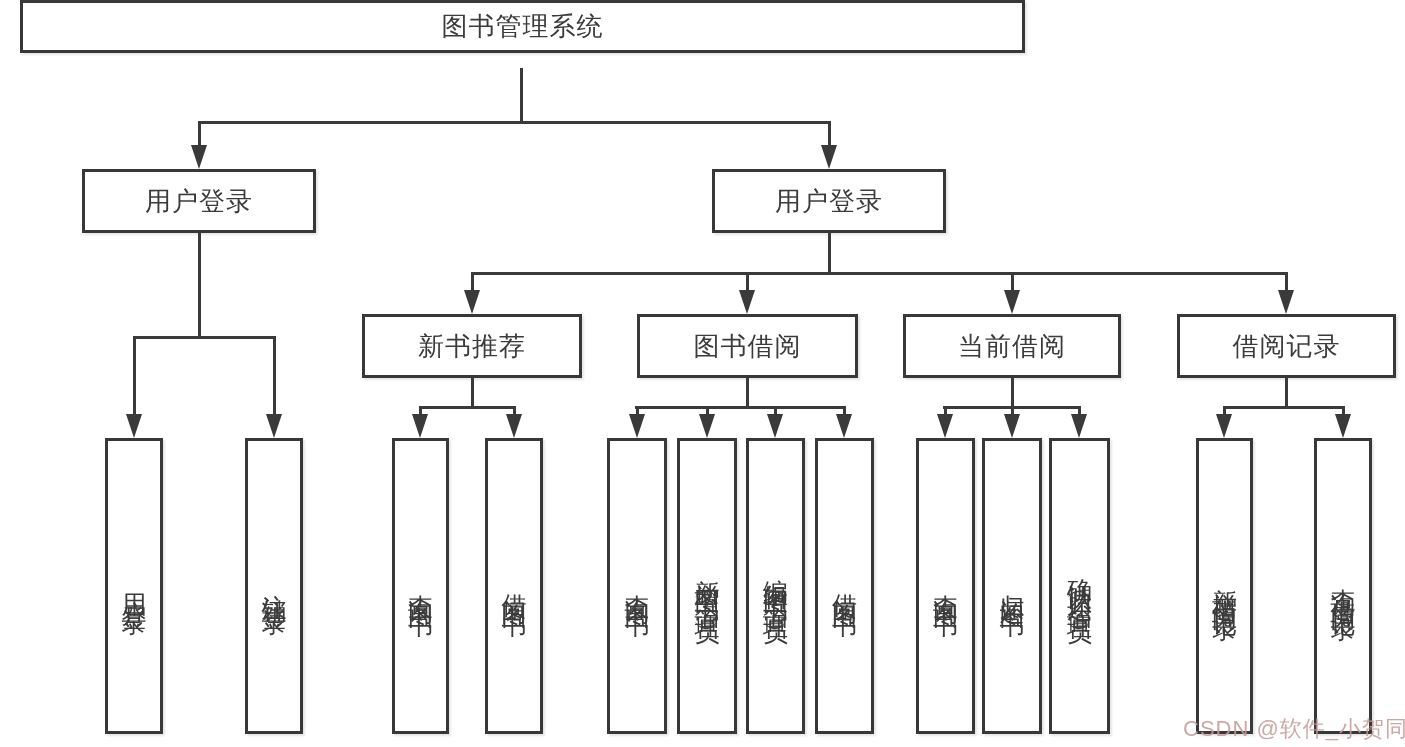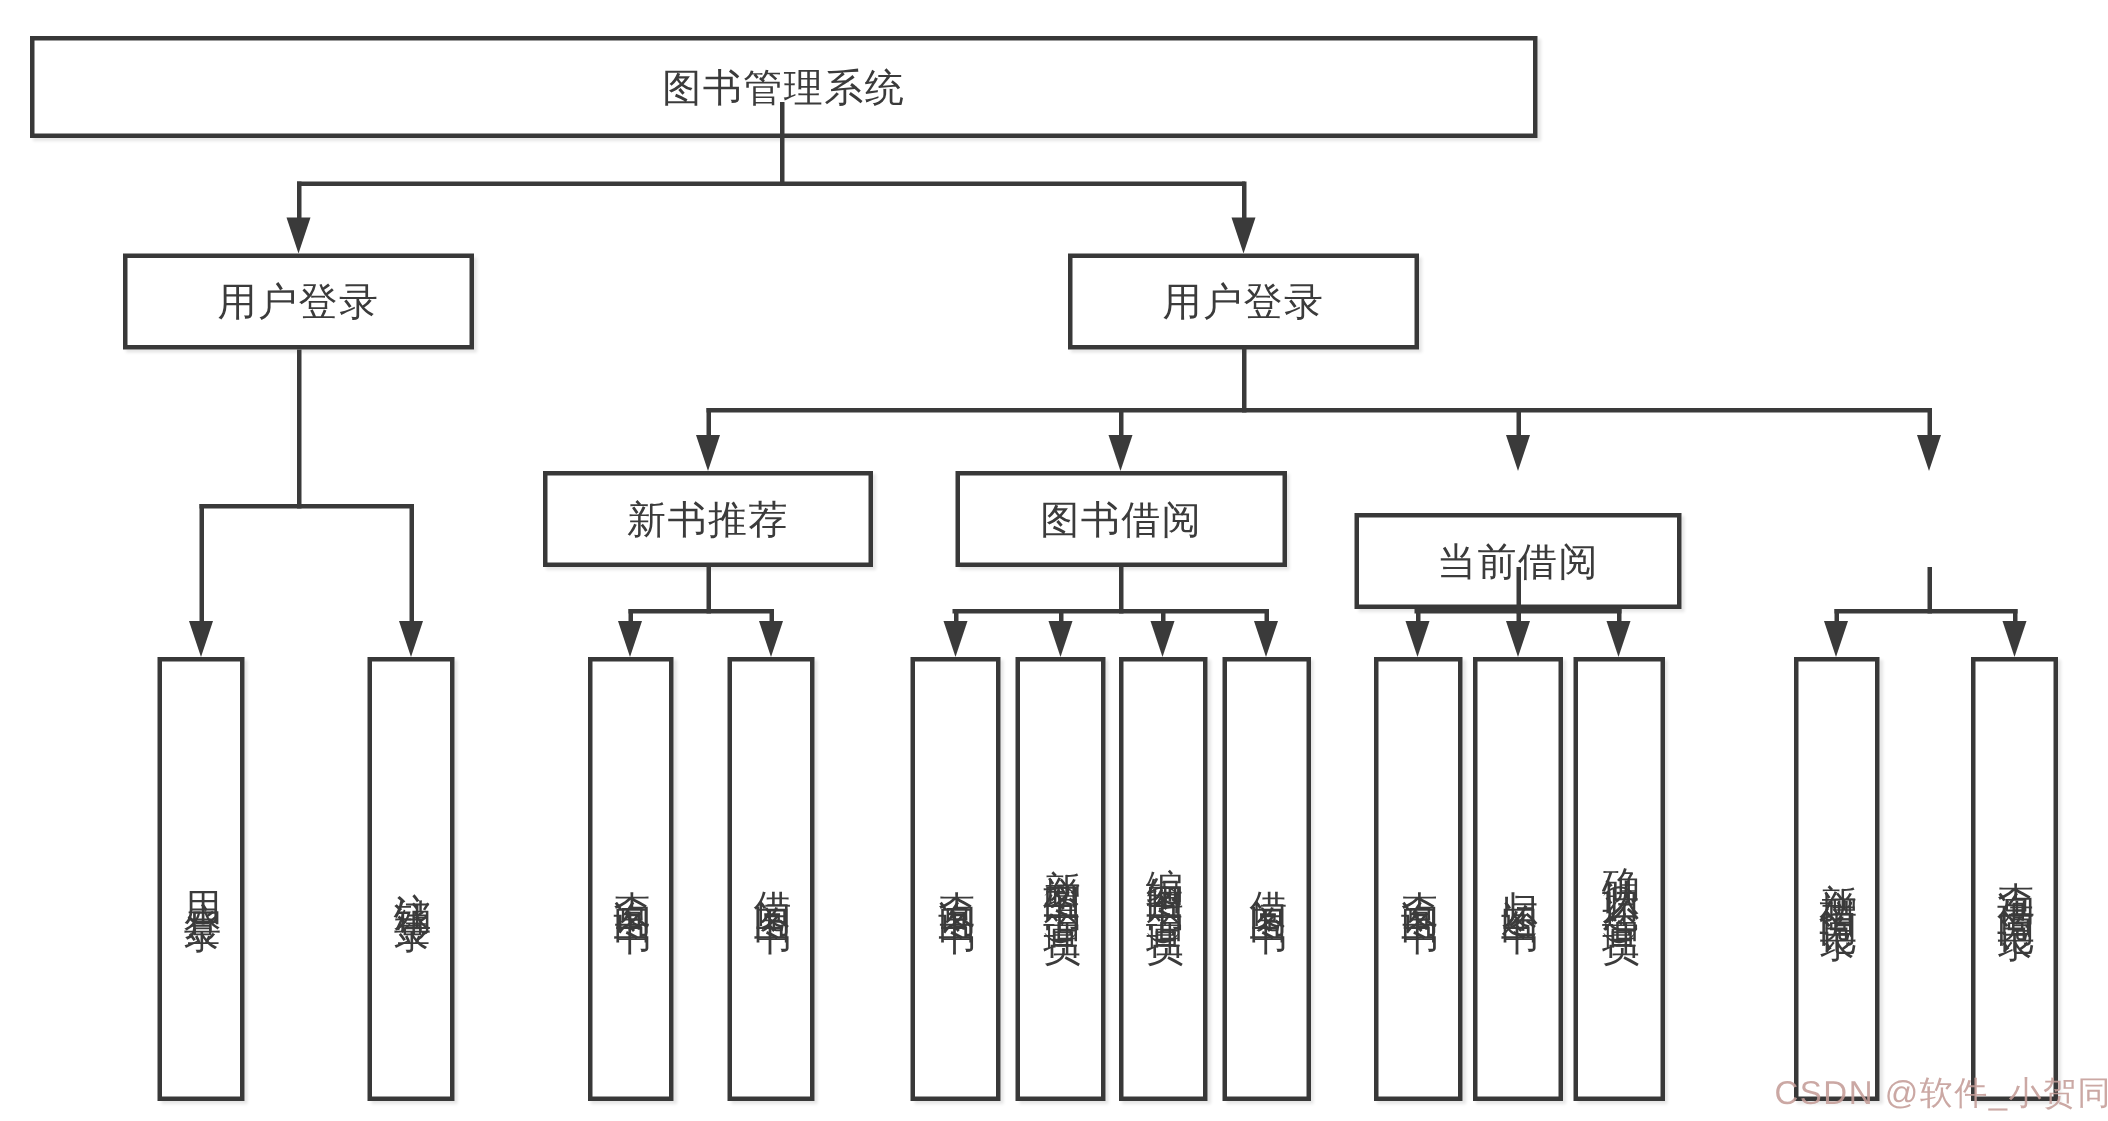--- a/index.html
+++ b/index.html
@@ -40,7 +40,7 @@
 
 <div class="stage">
 
-  <div class="box" style="left:20px; top:24px; width:1005px; height:68px;">图书管理系统</div>
+  <div class="box" style="left:20px; top:0; width:1005px; height:53px;">图书管理系统</div>
 
   <div class="vl" style="left:520px; top:68px; height:56px;"></div>
   <div class="hl" style="left:198px; top:121px; width:632px;"></div>

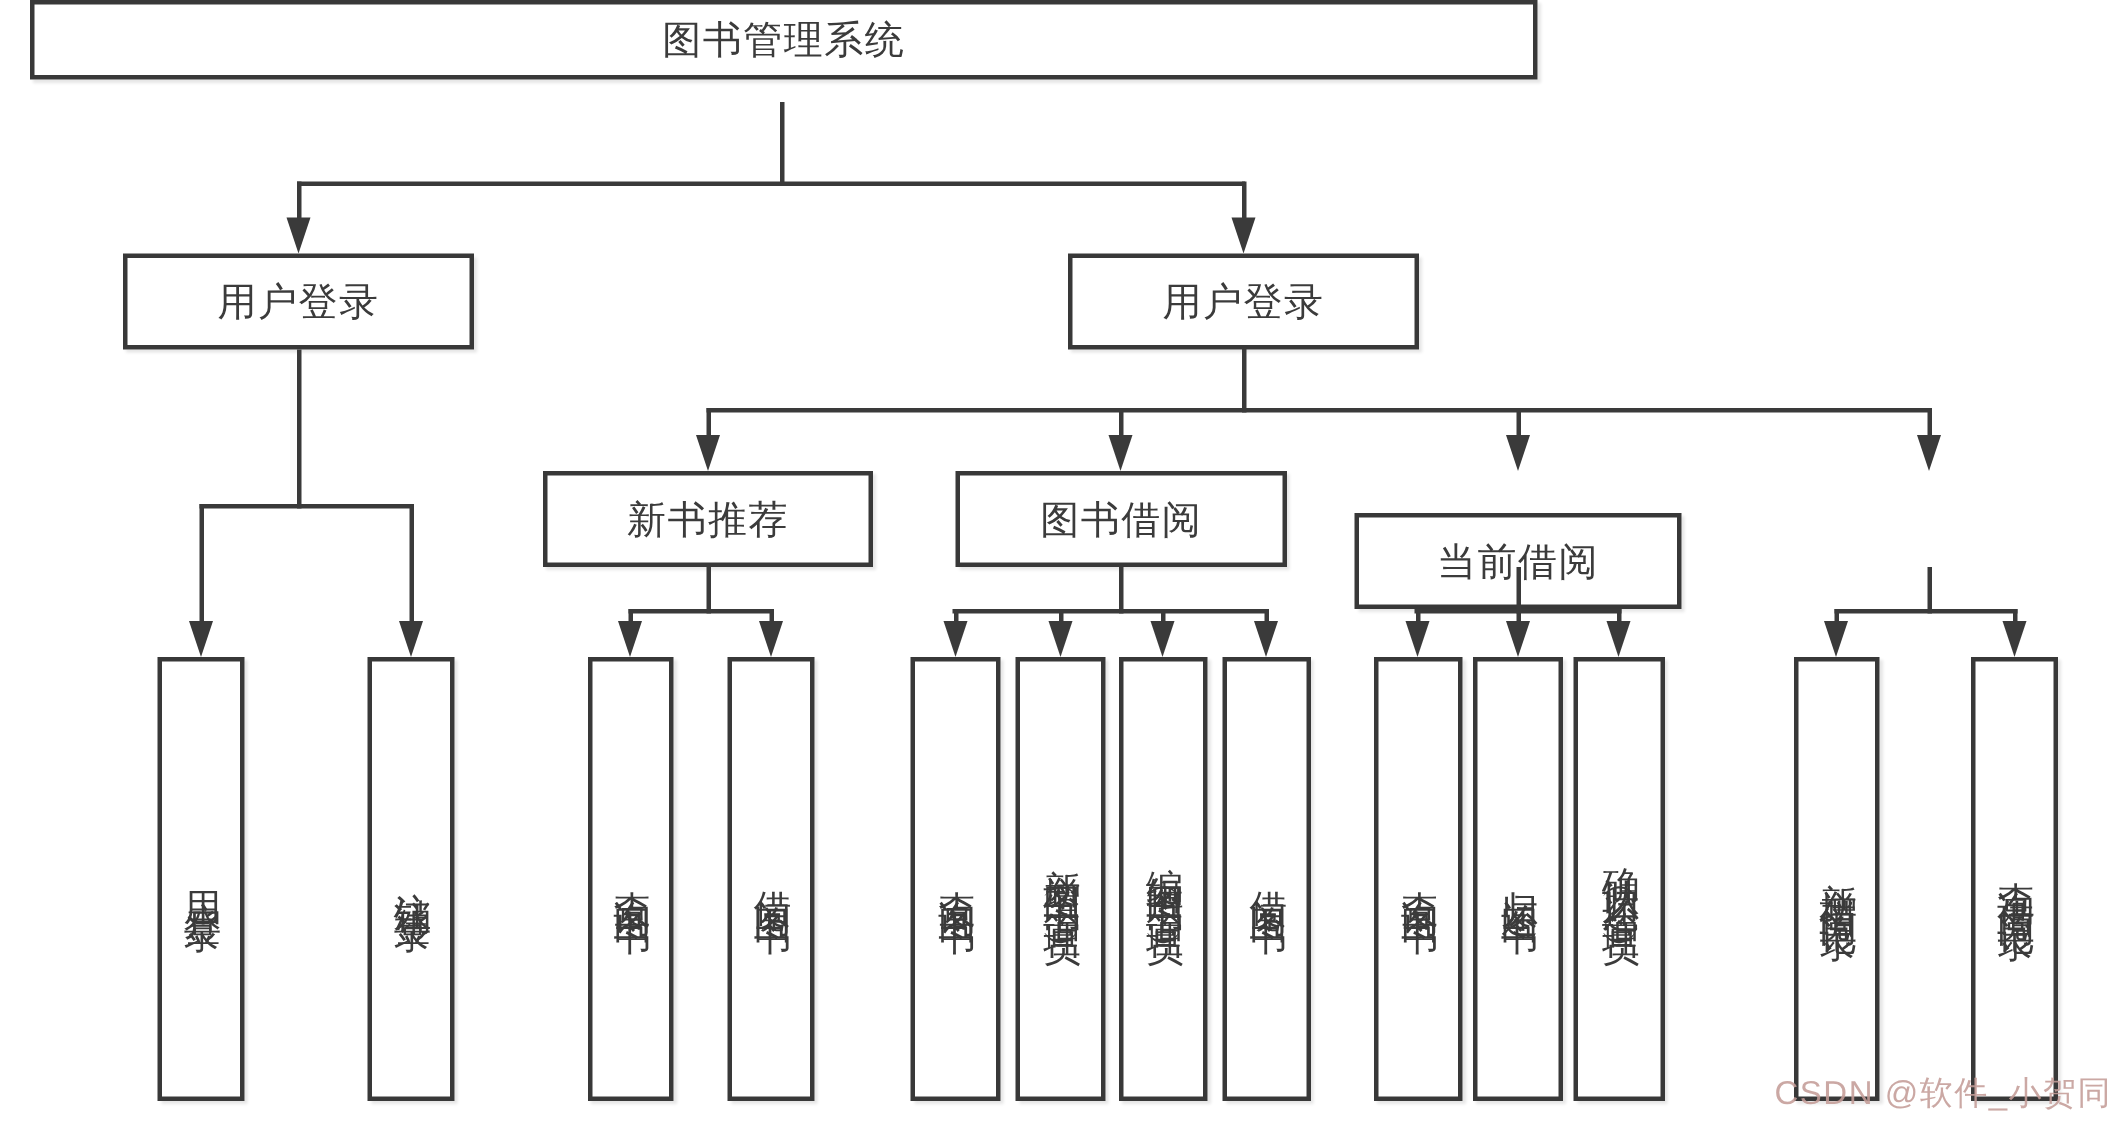--- a/index.html
+++ b/index.html
@@ -72,7 +72,7 @@
 
   <div class="box l3" style="left:637px; width:221px;">图书借阅</div>
   <div class="box l3" style="left:362px; width:220px;">新书推荐</div>
-  <div class="box l3" style="left:903px; width:218px;margin-top:28px;">当前借阅</div>
+  <div class="box l3" style="left:903px; width:218px;">当前借阅</div>
 
   <div class="vl" style="left:471px; top:378px; height:31px;"></div>
   <div class="hl" style="left:419px; top:406px; width:97px;"></div>

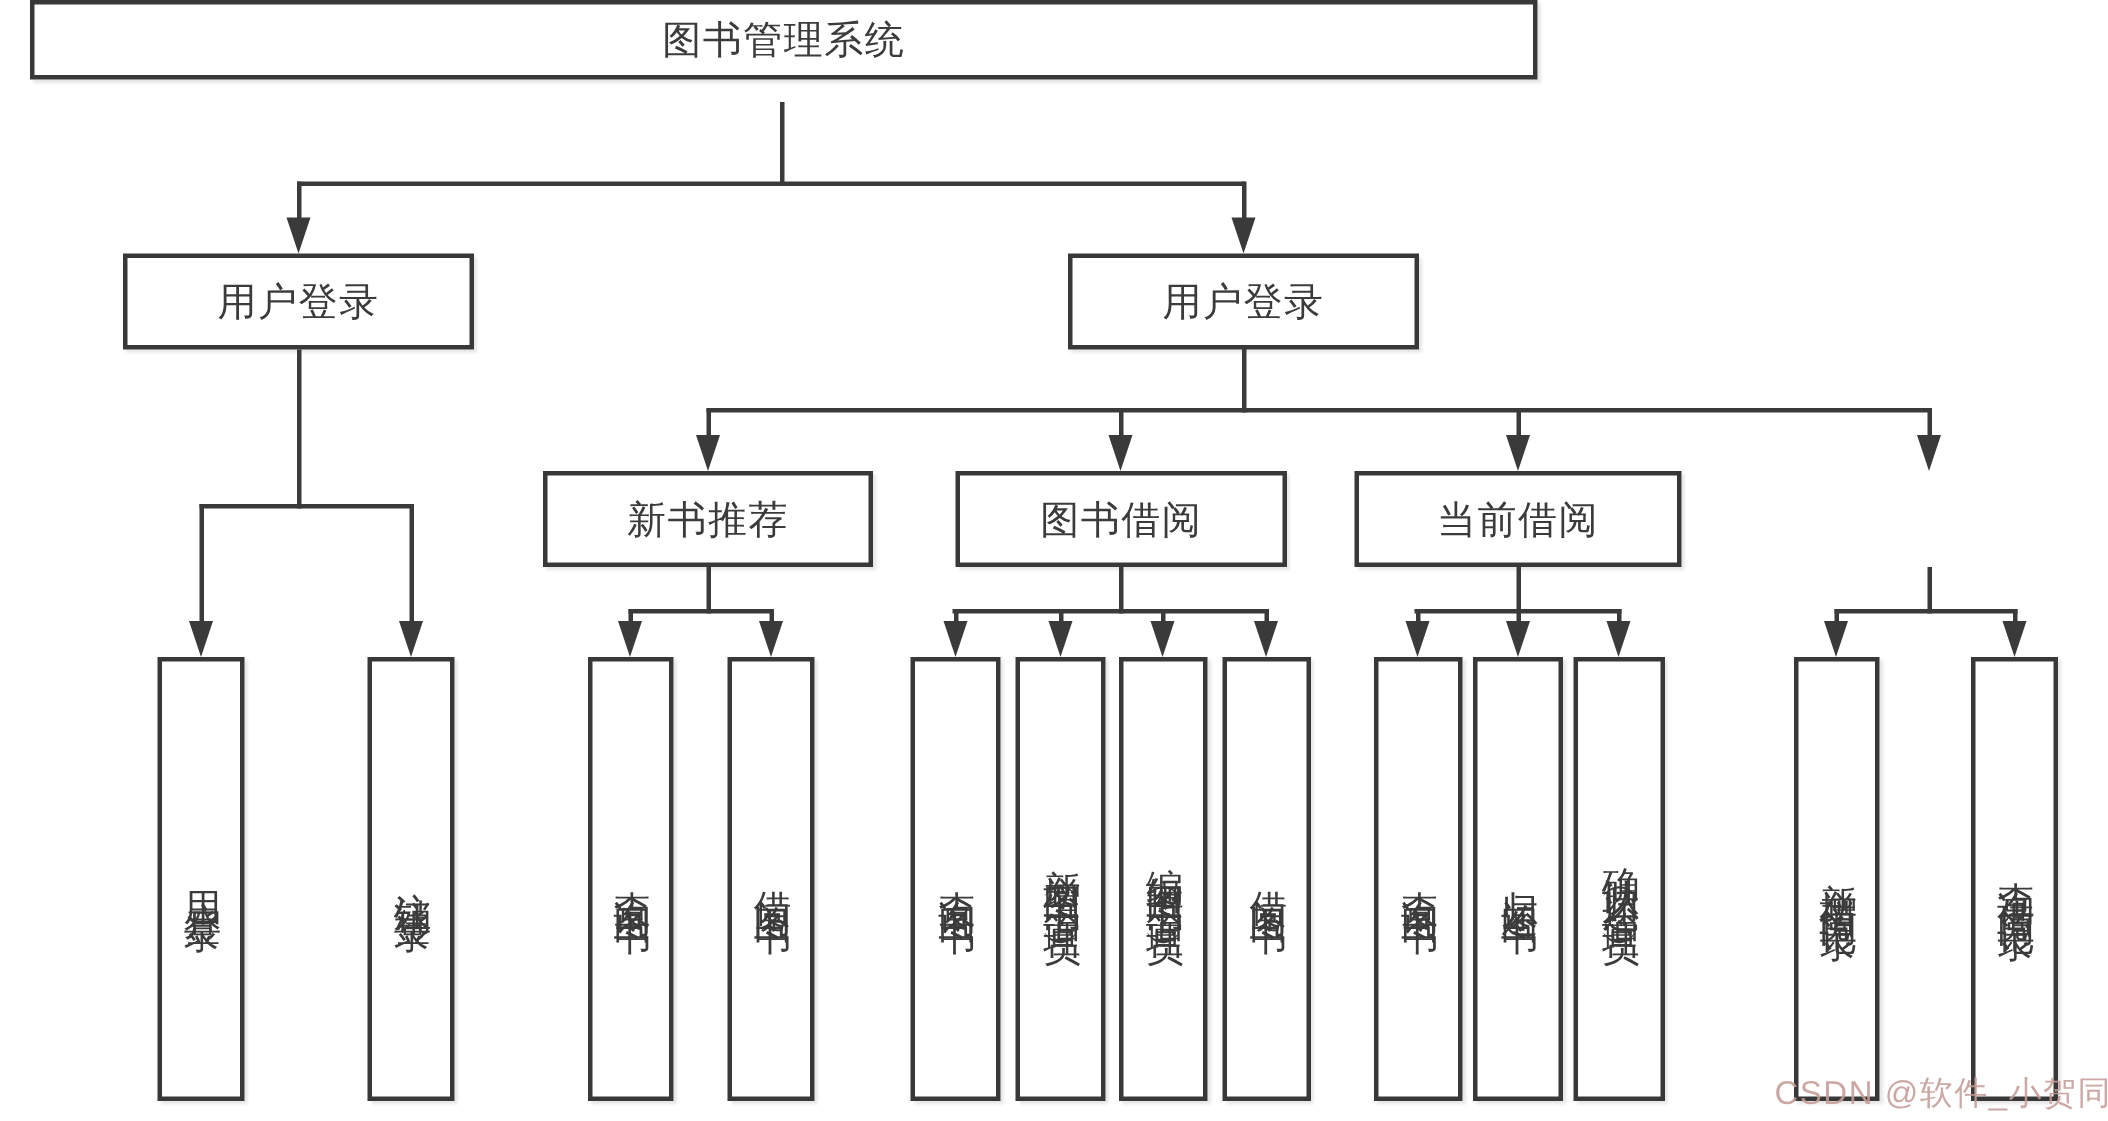--- a/index.html
+++ b/index.html
@@ -73,6 +73,7 @@
   <div class="box l3" style="left:637px; width:221px;">图书借阅</div>
   <div class="box l3" style="left:362px; width:220px;">新书推荐</div>
   <div class="box l3" style="left:903px; width:218px;">当前借阅</div>
+  <div class="box l3" style="left:1177px; width:219px;">借阅记录</div>
 
   <div class="vl" style="left:471px; top:378px; height:31px;"></div>
   <div class="hl" style="left:419px; top:406px; width:97px;"></div>

